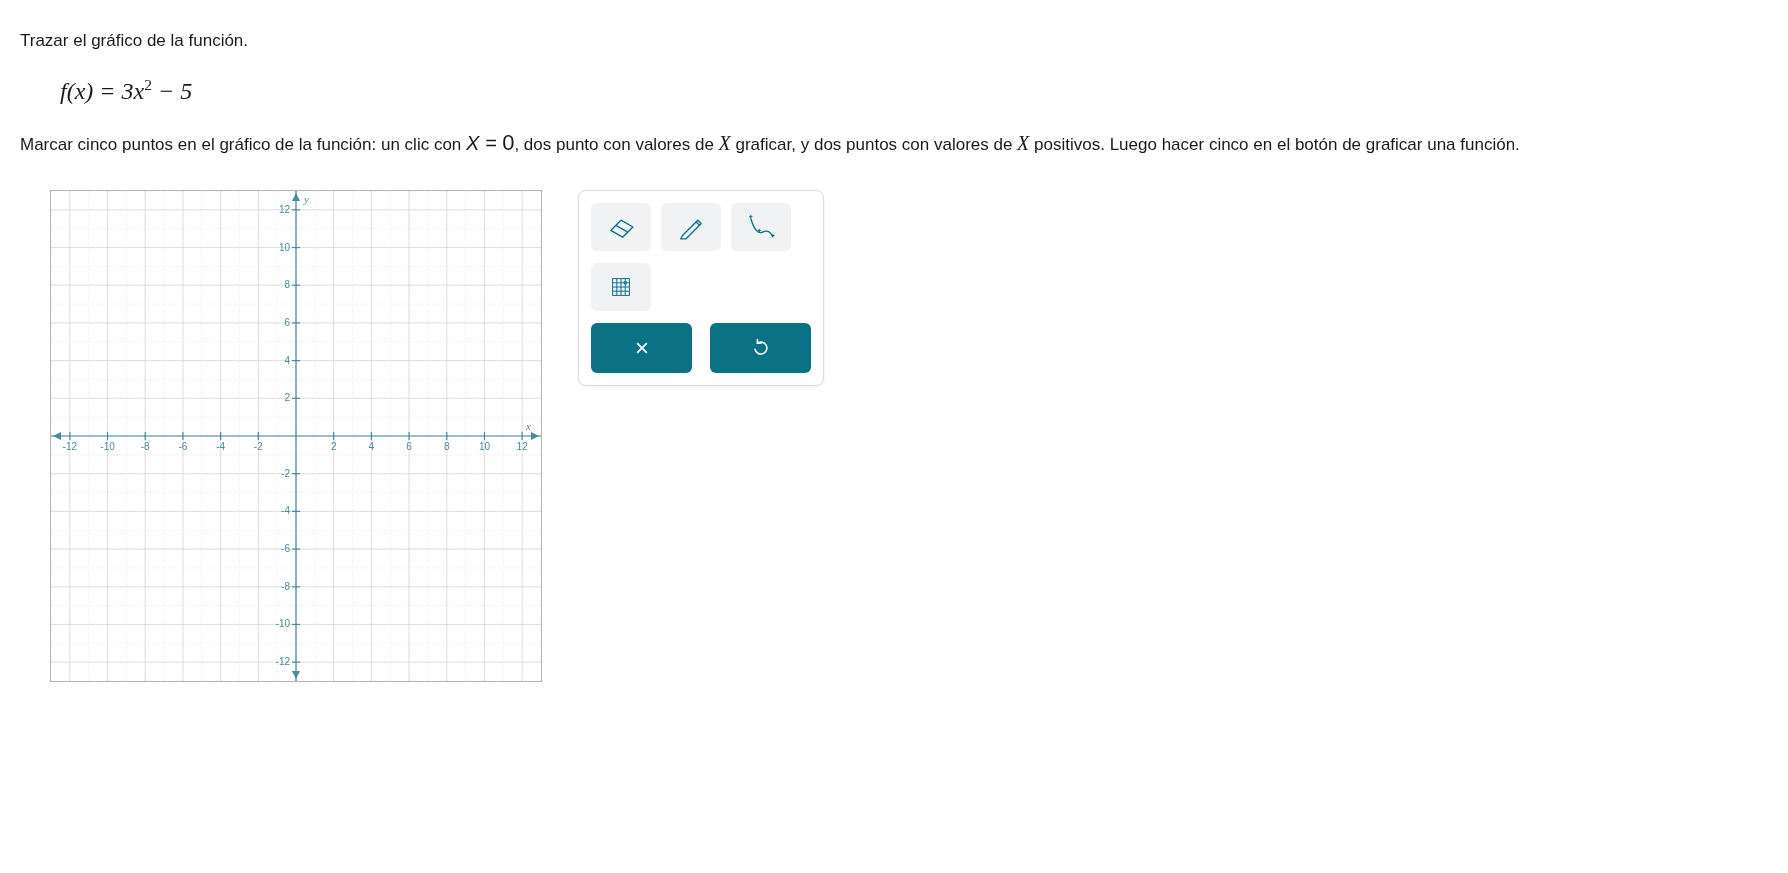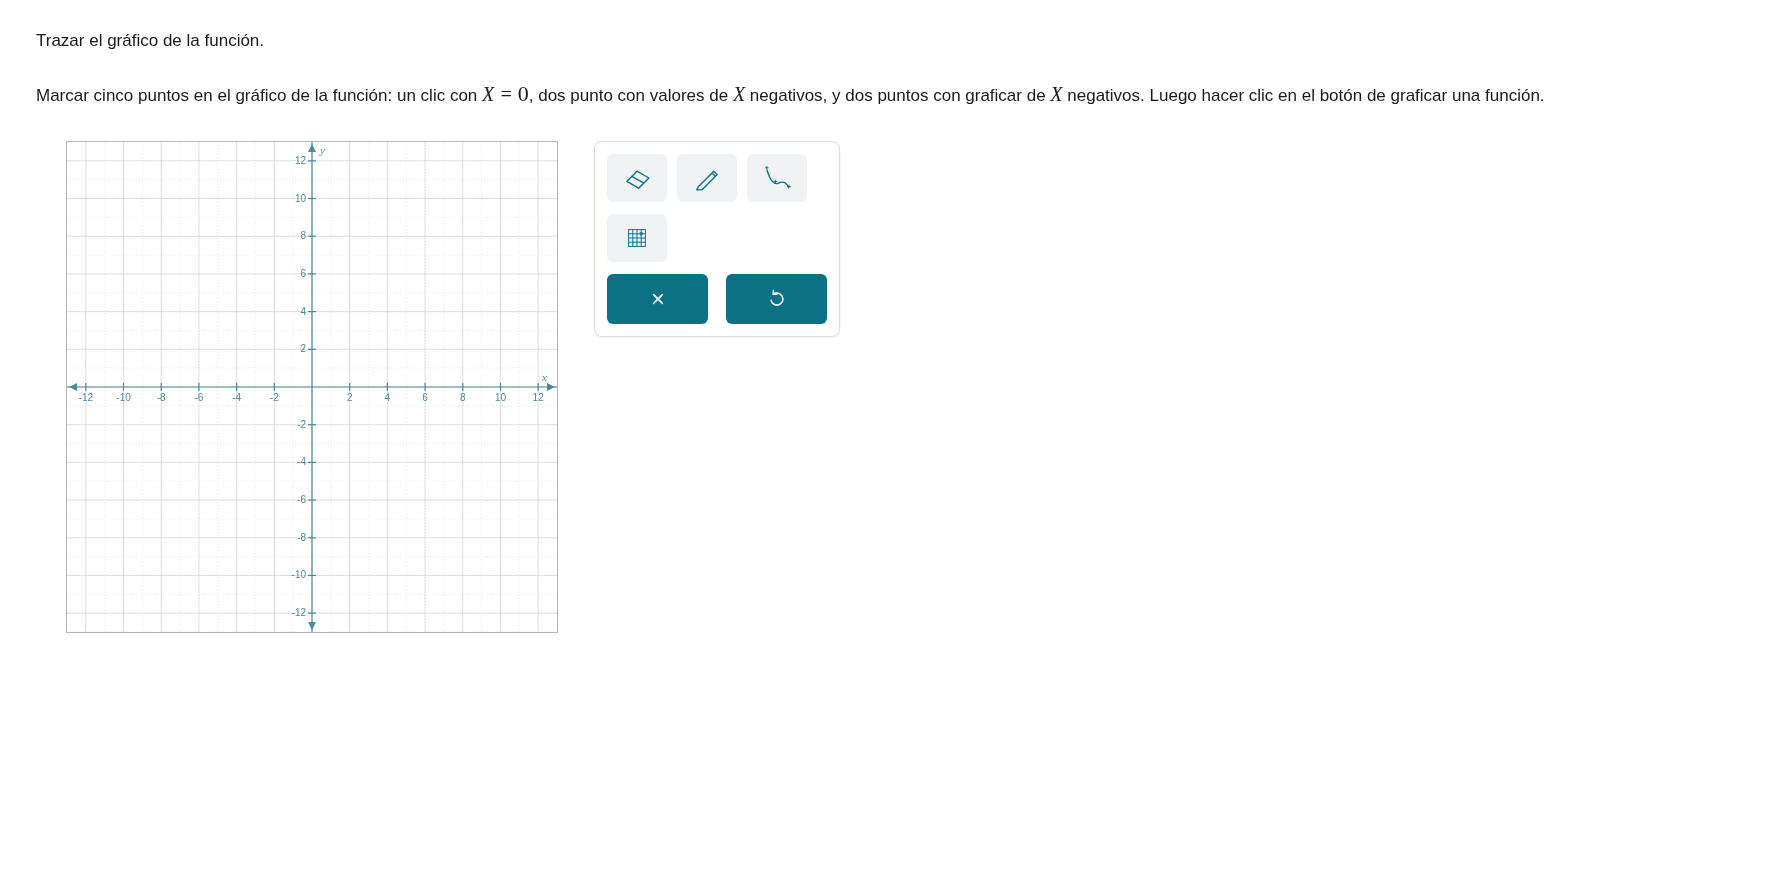--- a/index.html
+++ b/index.html
@@ -10,7 +10,7 @@
     color: #1a1a1a;
   }
   .page {
-    padding: 28px 20px 20px 36px;
+    padding: 28px 20px 20px 20px;
     width: 1632px;
     box-sizing: border-box;
   }

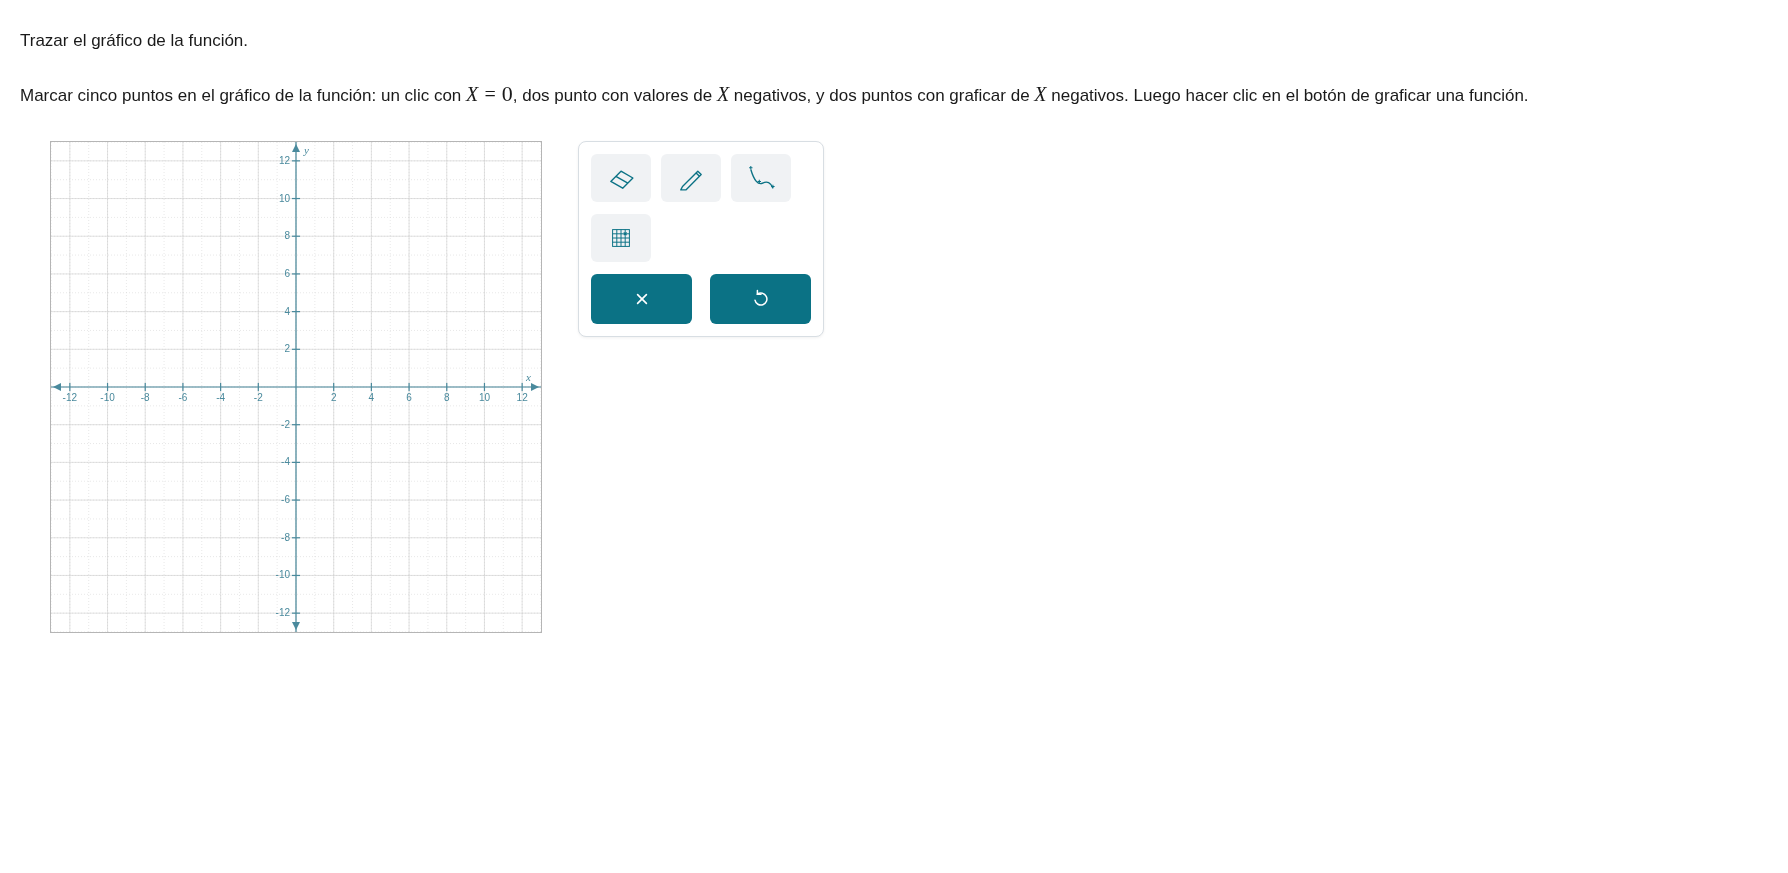--- a/index.html
+++ b/index.html
@@ -120,6 +120,11 @@
 
   <div class="instruction-line">Trazar el gráfico de la función.</div>
 
+  <div class="formula-block">
+    <span>f(x)</span>
+    <span> = </span>
+    <span>3</span><span>x</span><sup>2</sup><span> − 5</span>
+  </div>
 
   <div class="detail-line">
     <span>Marcar cinco puntos en el gráfico de la función: un clic con </span><span class="matheq"><span>X</span> = <span class="zero">0</span></span><span>, dos punto con valores de </span><span class="mathvar">X</span><span> negativos, y dos puntos con graficar de </span><span class="mathvar">X</span><span> negativos. Luego hacer clic en el botón de graficar una función.</span>

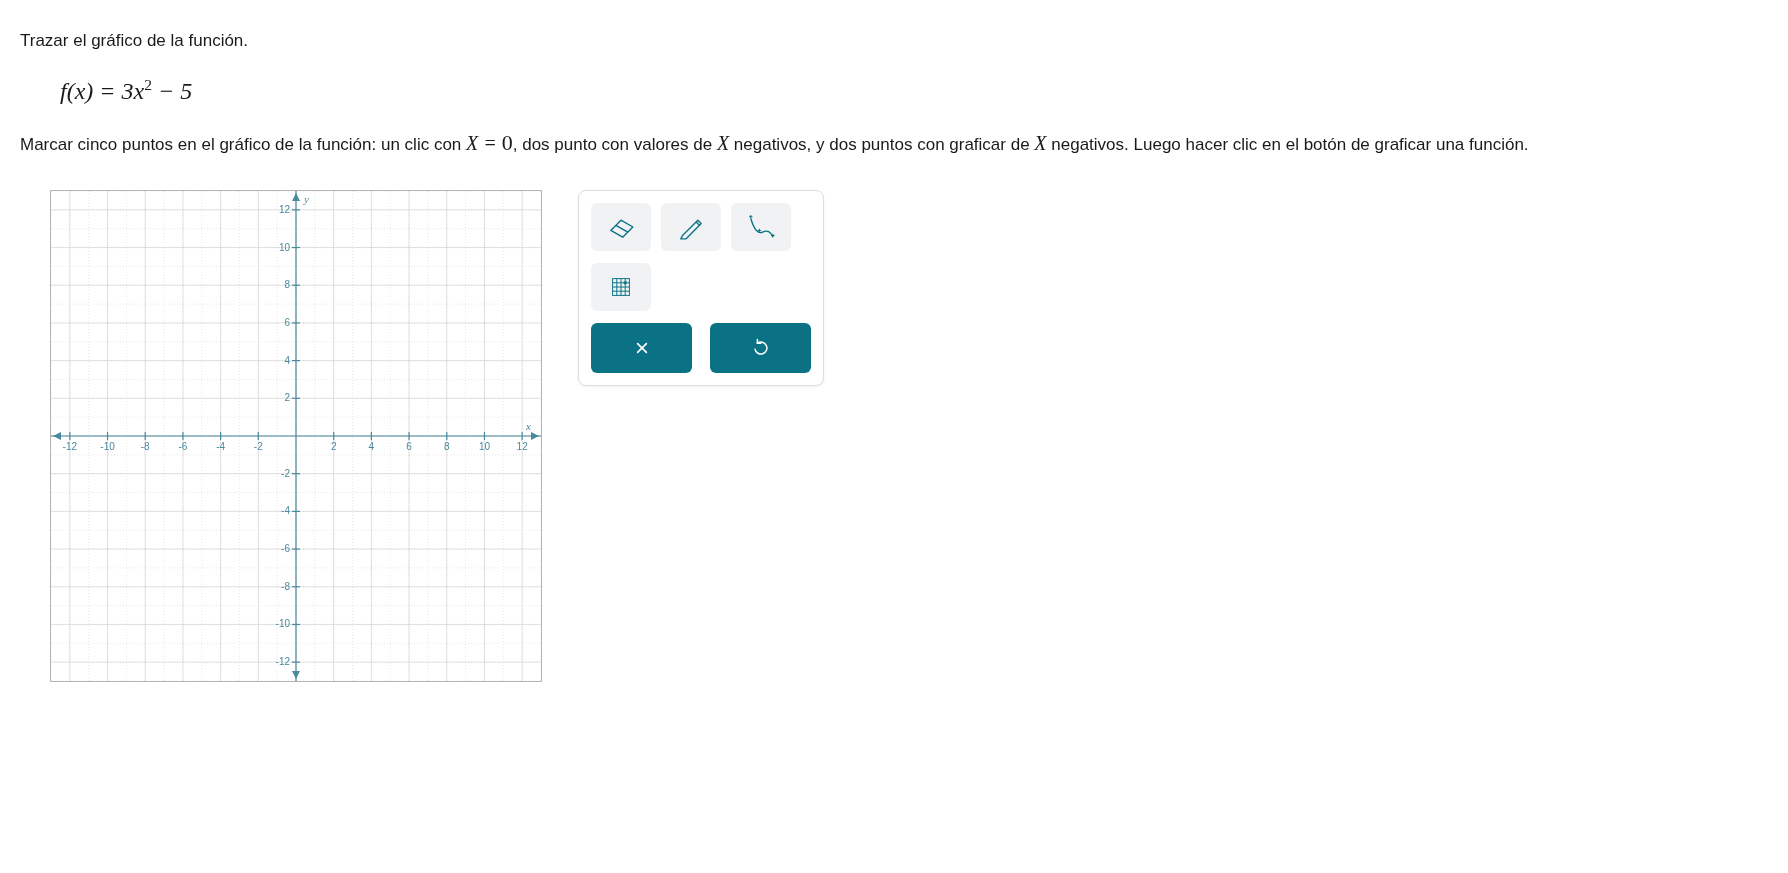--- a/index.html
+++ b/index.html
@@ -38,7 +38,7 @@
     font-size: 20px;
   }
   .detail-line .matheq {
-    font-family: Liberation Serif, serif;
+    font-family: Liberation Sans, sans-serif;
     font-style: italic;
     font-size: 20px;
     text-align: center;

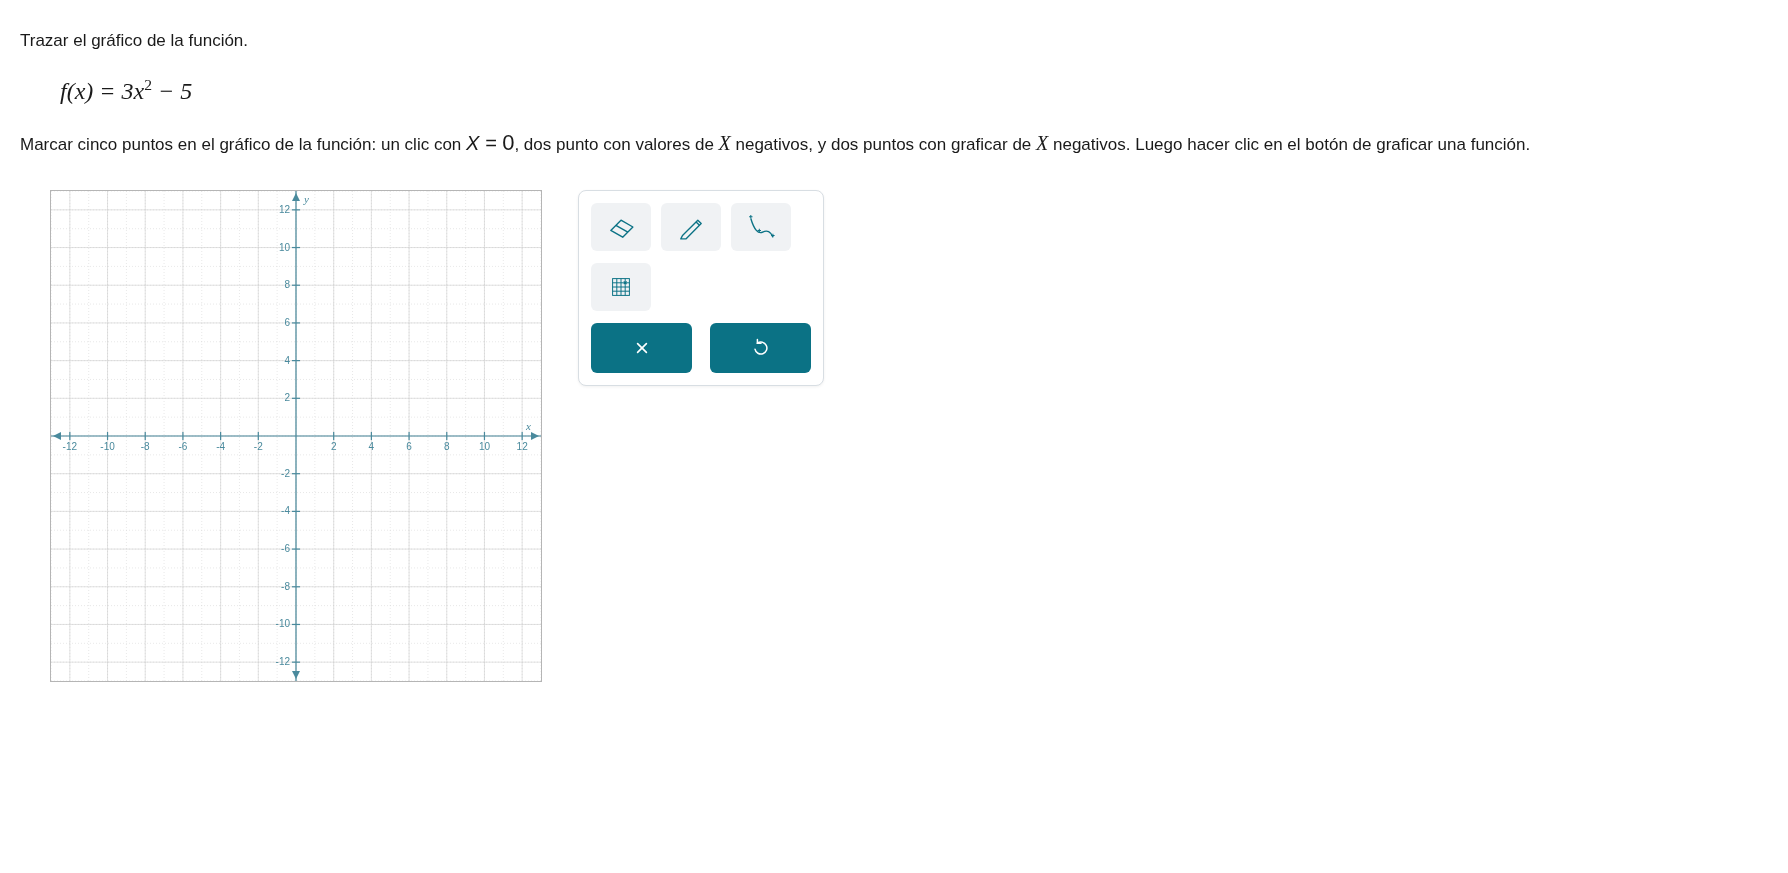--- a/index.html
+++ b/index.html
@@ -127,7 +127,7 @@
   </div>
 
   <div class="detail-line">
-    <span>Marcar cinco puntos en el gráfico de la función: un clic con </span><span class="matheq"><span>X</span> = <span class="zero">0</span></span><span>, dos punto con valores de </span><span class="mathvar">X</span><span> negativos, y dos puntos con graficar de </span><span class="mathvar">X</span><span> negativos. Luego hacer clic en el botón de graficar una función.</span>
+    <span>Marcar cinco puntos en el gráfico de la función: un clic con </span><span class="matheq"><span>X</span> = <span class="zero">0</span></span><span>, dos punto con valores de </span><span class="mathvar">X</span><span> graficar, y dos puntos con valores de </span><span class="mathvar">X</span><span> negativos. Luego hacer clic en el botón de graficar una función.</span>
   </div>
 
   <div class="work-row">

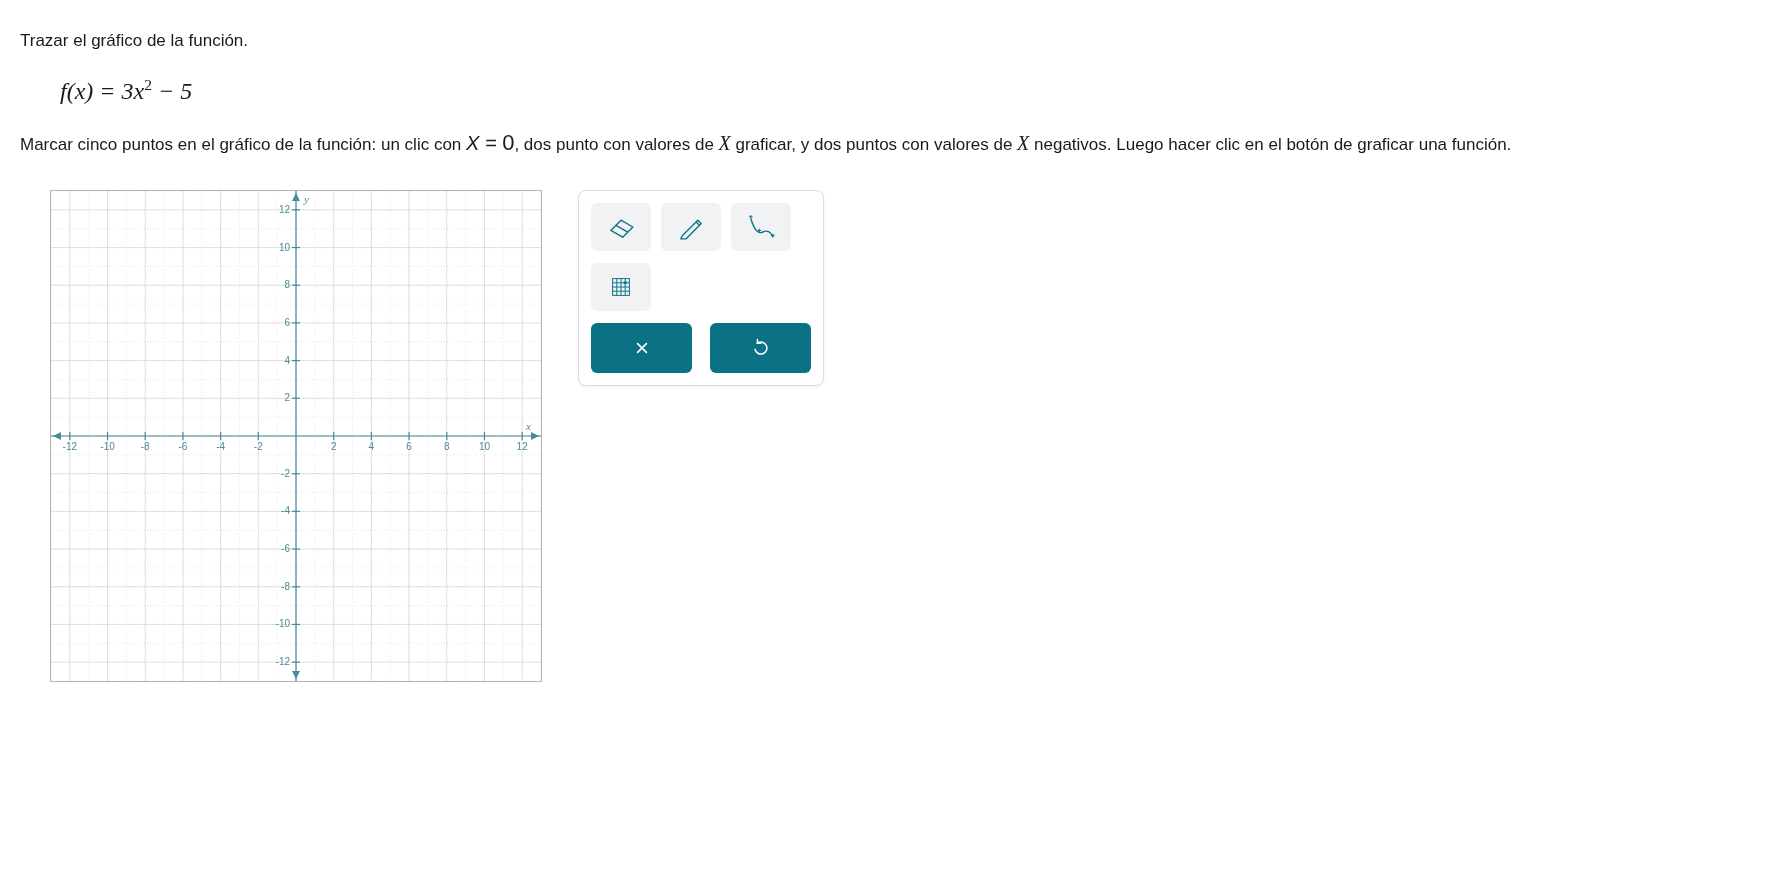--- a/index.html
+++ b/index.html
@@ -127,7 +127,7 @@
   </div>
 
   <div class="detail-line">
-    <span>Marcar cinco puntos en el gráfico de la función: un clic con </span><span class="matheq"><span>X</span> = <span class="zero">0</span></span><span>, dos punto con valores de </span><span class="mathvar">X</span><span> graficar, y dos puntos con valores de </span><span class="mathvar">X</span><span> negativos. Luego hacer clic en el botón de graficar una función.</span>
+    <span>Marcar cinco puntos en el gráfico de la función: un clic con </span><span class="matheq"><span>X</span> = <span class="zero">0</span></span><span>, dos punto con valores de </span><span class="mathvar">X</span><span> graficar, y dos puntos con valores de </span><span class="mathvar">X</span><span> positivos. Luego hacer cinco en el botón de graficar una función.</span>
   </div>
 
   <div class="work-row">

